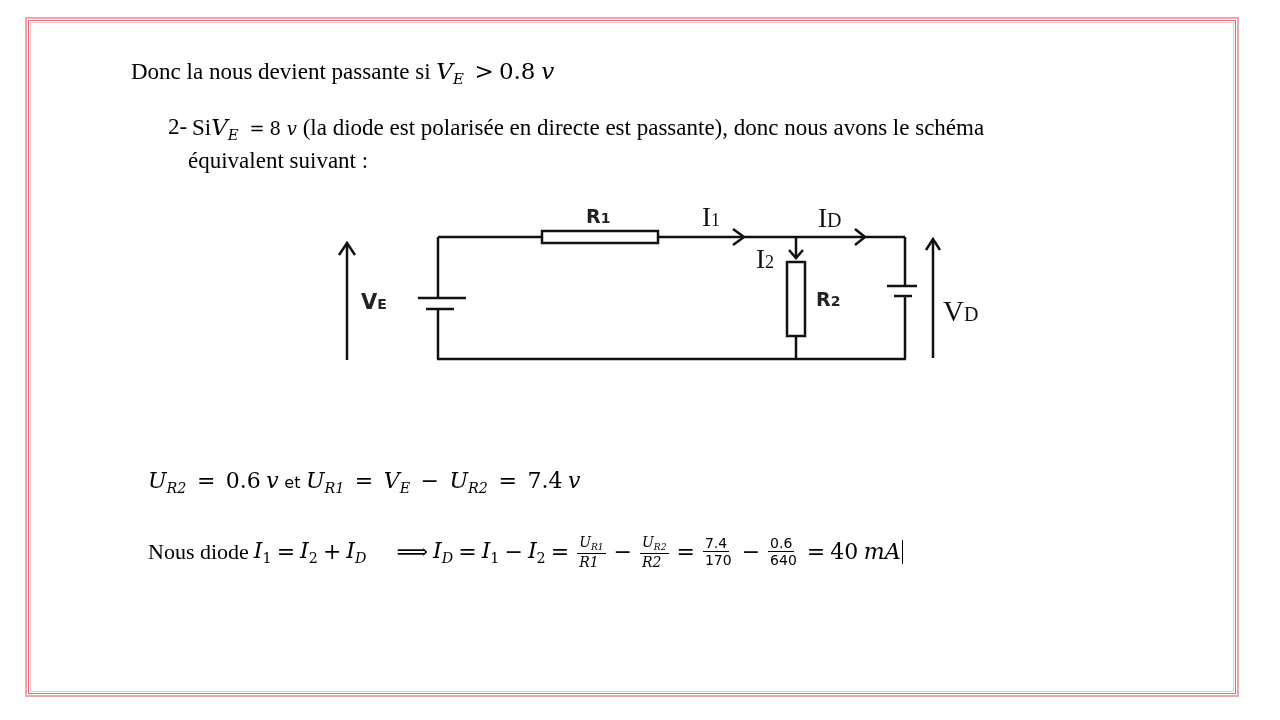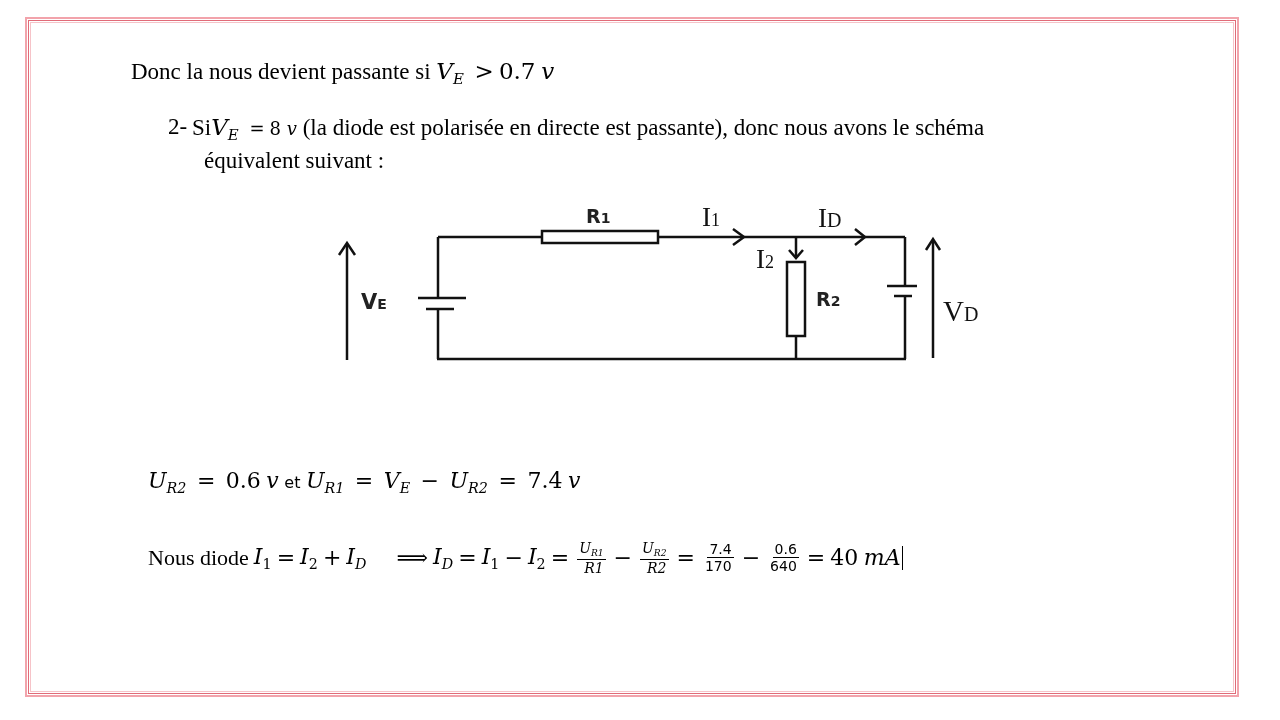--- a/index.html
+++ b/index.html
@@ -48,7 +48,7 @@
 <div class="line" style="left:131px; top:58px;">
   <span>Donc la nous devient passante si</span>
   <span class="math"><span>V</span><span class="sub">E</span></span>
-  <span class="op">&gt;</span><span class="mathu">0.7</span>
+  <span class="op">&gt;</span><span class="mathu">0.8</span>
   <span class="math">v</span>
 </div>
 

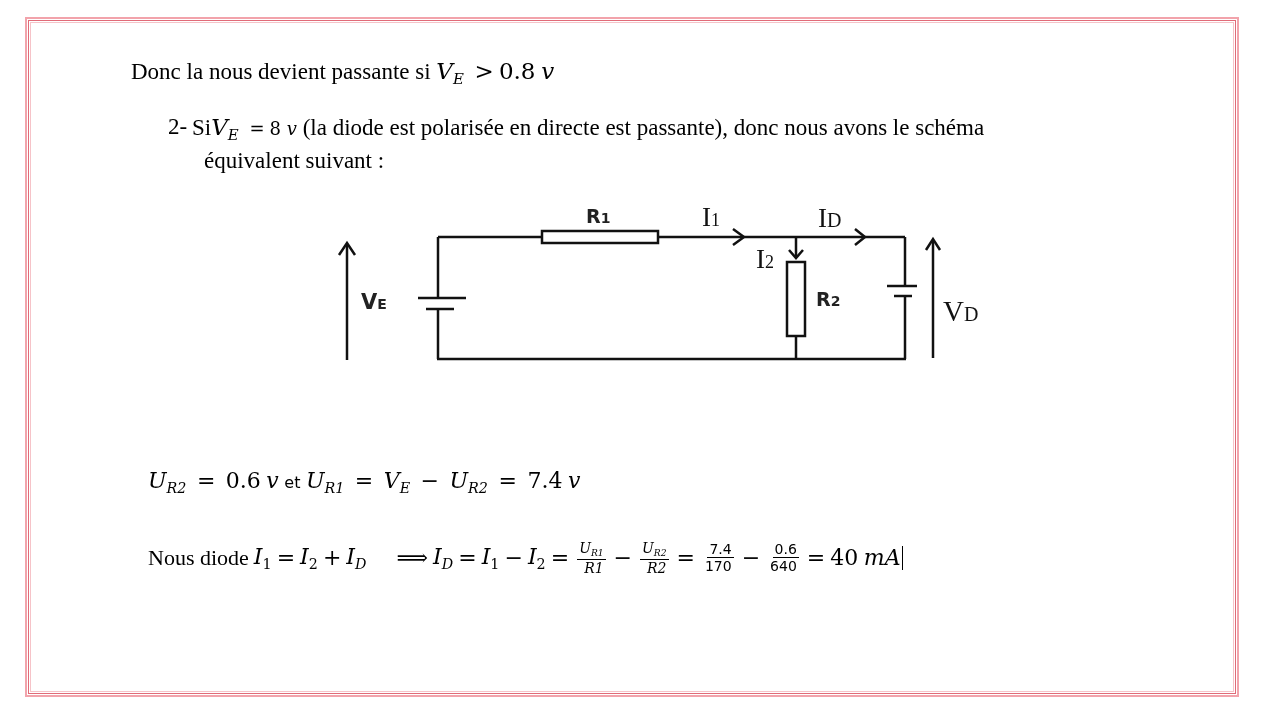--- a/index.html
+++ b/index.html
@@ -59,7 +59,7 @@
   <span class="math" style="font-size:18px;">v</span>
   <span>(la diode est polarisée en directe est passante), donc nous avons le schéma</span>
 </div>
-<div class="line" style="left:204px; top:148px;">équivalent suivant :</div>
+<div class="line" style="left:188px; top:148px;">équivalent suivant :</div>
 
 <svg width="1280" height="720">
   <g stroke="#111" stroke-width="2.5" fill="none">

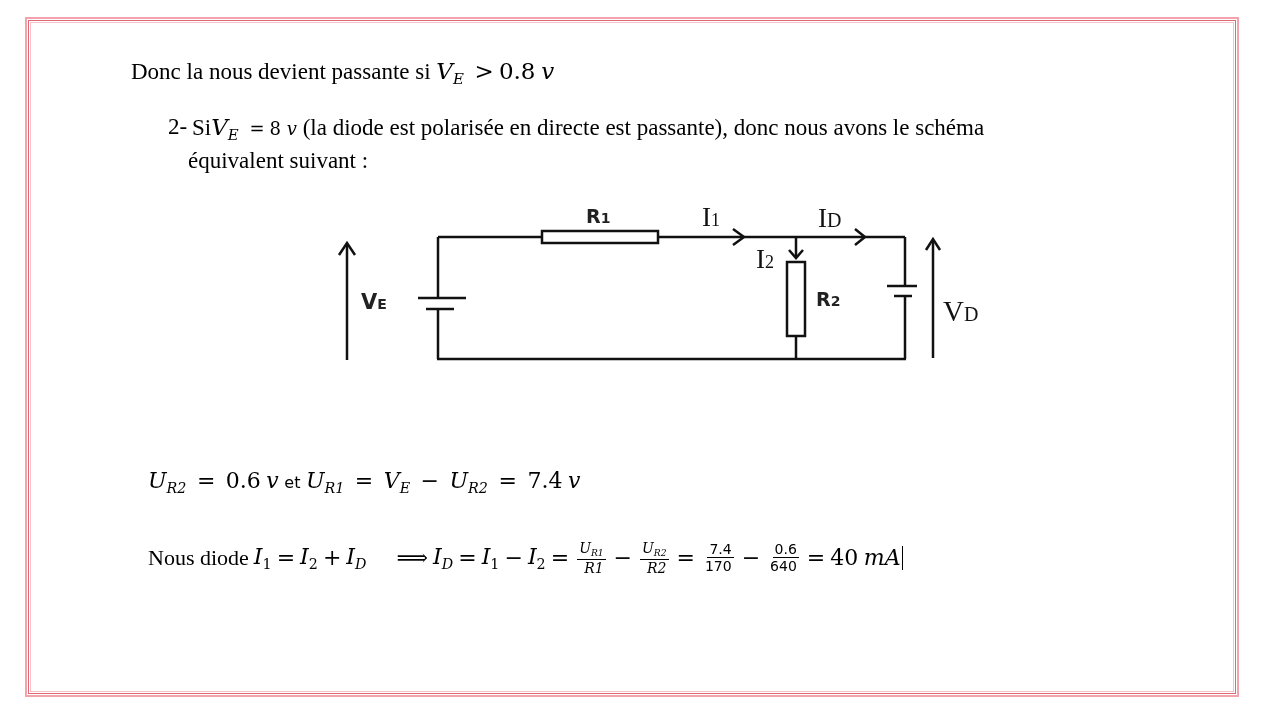--- a/index.html
+++ b/index.html
@@ -27,8 +27,8 @@
   .op { font-family: "DejaVu Serif", serif; font-style: normal; margin: 0 5px; }
   .sans { font-family: "DejaVu Sans", "Liberation Sans", sans-serif; font-style: normal; font-size: 16px; }
   .frac {
-    display: inline-flex; flex-direction: column; align-items: flex-end; vertical-align: middle;
-    font-size: 14px; margin: 10px 3px; line-height: 1.15;
+    display: inline-flex; flex-direction: column; align-items: flex-start; vertical-align: middle;
+    font-size: 14px; margin: 4px 3px; line-height: 1.15;
   }
   .frac .num { border-bottom: 1px solid #000; padding: 0 2px; }
   .frac .den { padding: 0 2px; }

